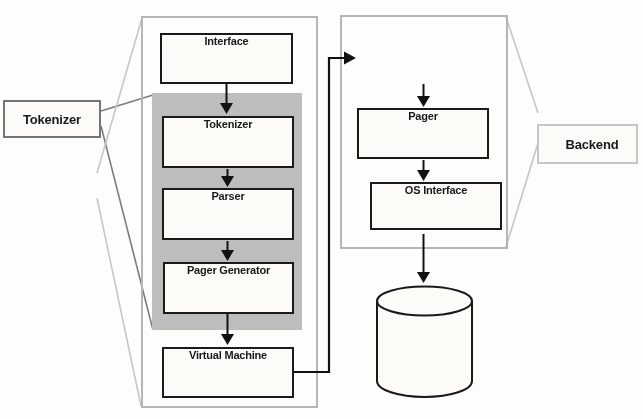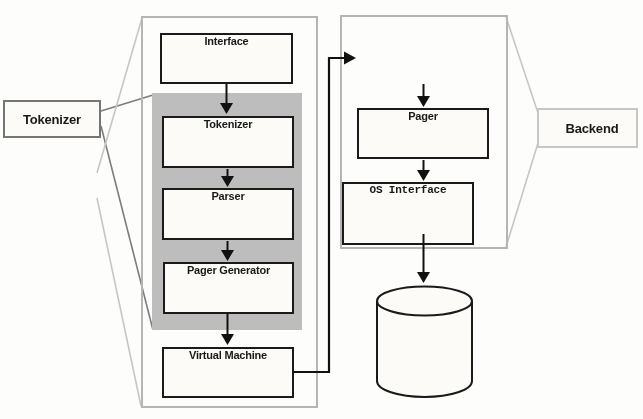--- a/index.html
+++ b/index.html
@@ -45,7 +45,7 @@
   
   .c-compiler { left:3px;   top:100px; width:98px;  height:38px; border:2px solid #757575; }
   .c-core     { left:5px;   top:167px; width:94px;  height:37px; border:2px solid #cbcbcb; }
-  .c-backend  { left:537px; top:108px; width:101px; height:40px; border:2px solid #c6c6c6;padding-left:9px; }
+  .c-backend  { left:537px; top:124px; width:101px; height:40px; border:2px solid #c6c6c6;padding-left:9px; }
   
   .db-label {
     position:absolute; left:377px; top:340px; width:95px;

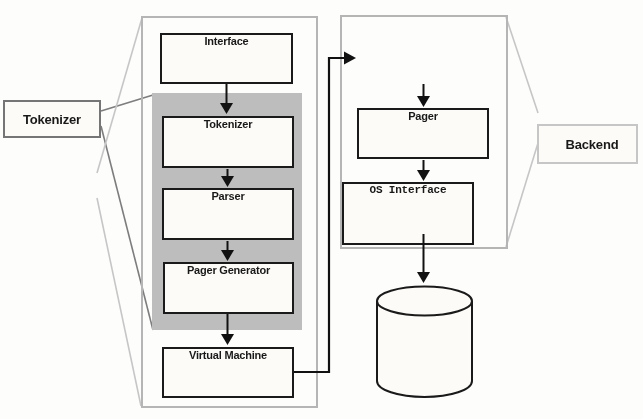--- a/index.html
+++ b/index.html
@@ -38,7 +38,7 @@
   
   .b-btree     { left:357px; top:33px;  width:132px; height:50px; }
   .b-pager     { left:357px; top:108px; width:132px; height:51px; }
-  .b-osif      { left:342px; top:182px; width:132px; height:63px;font-family:Liberation Mono, monospace; }
+  .b-osif      { left:370px; top:182px; width:132px; height:48px; }
   
   .o-left  { left:141px; top:16px; width:177px; height:392px; }
   .o-right { left:340px; top:15px; width:168px; height:234px; }

